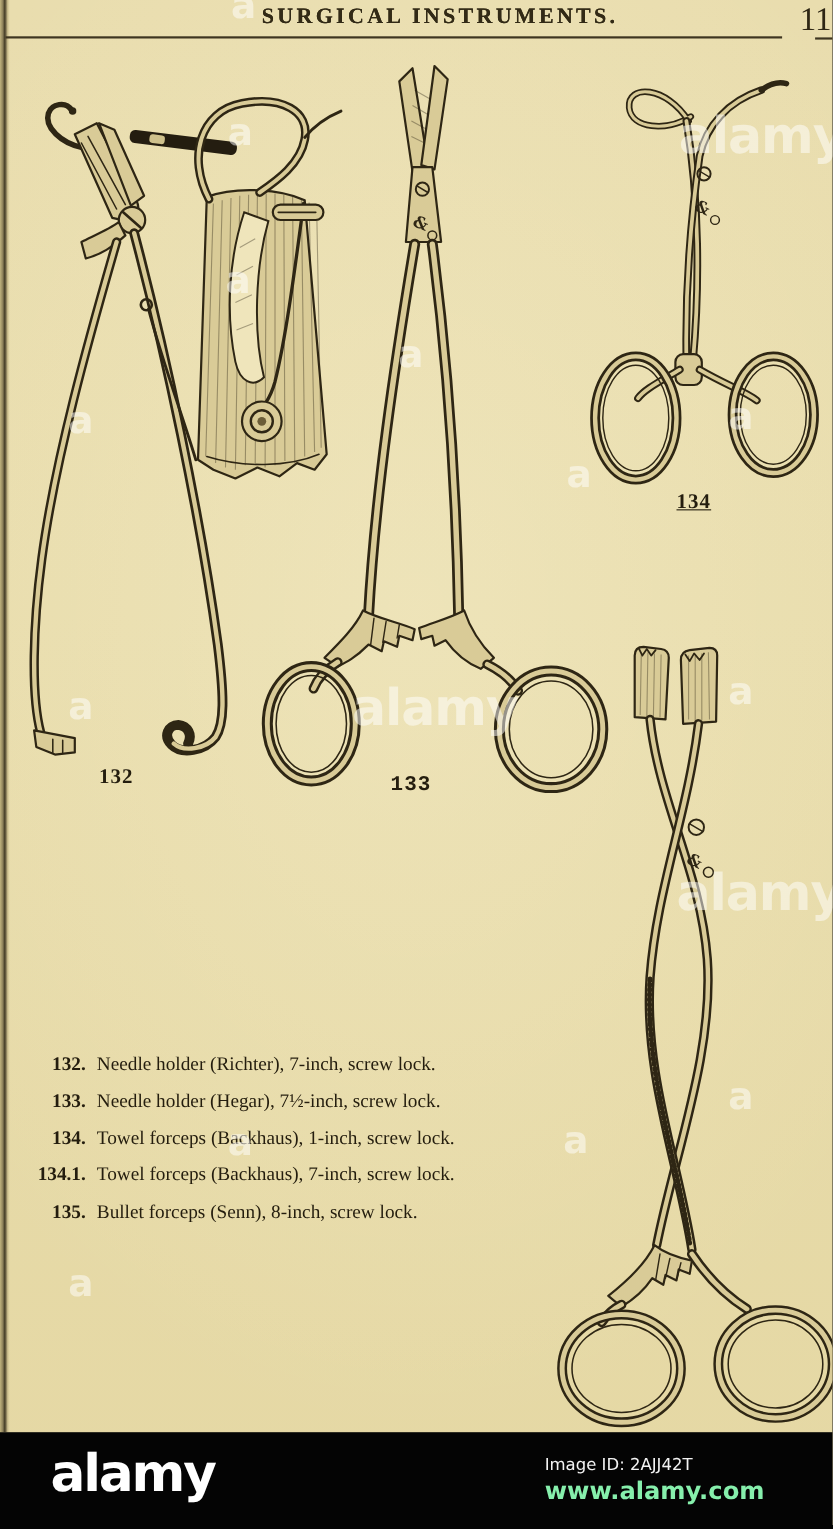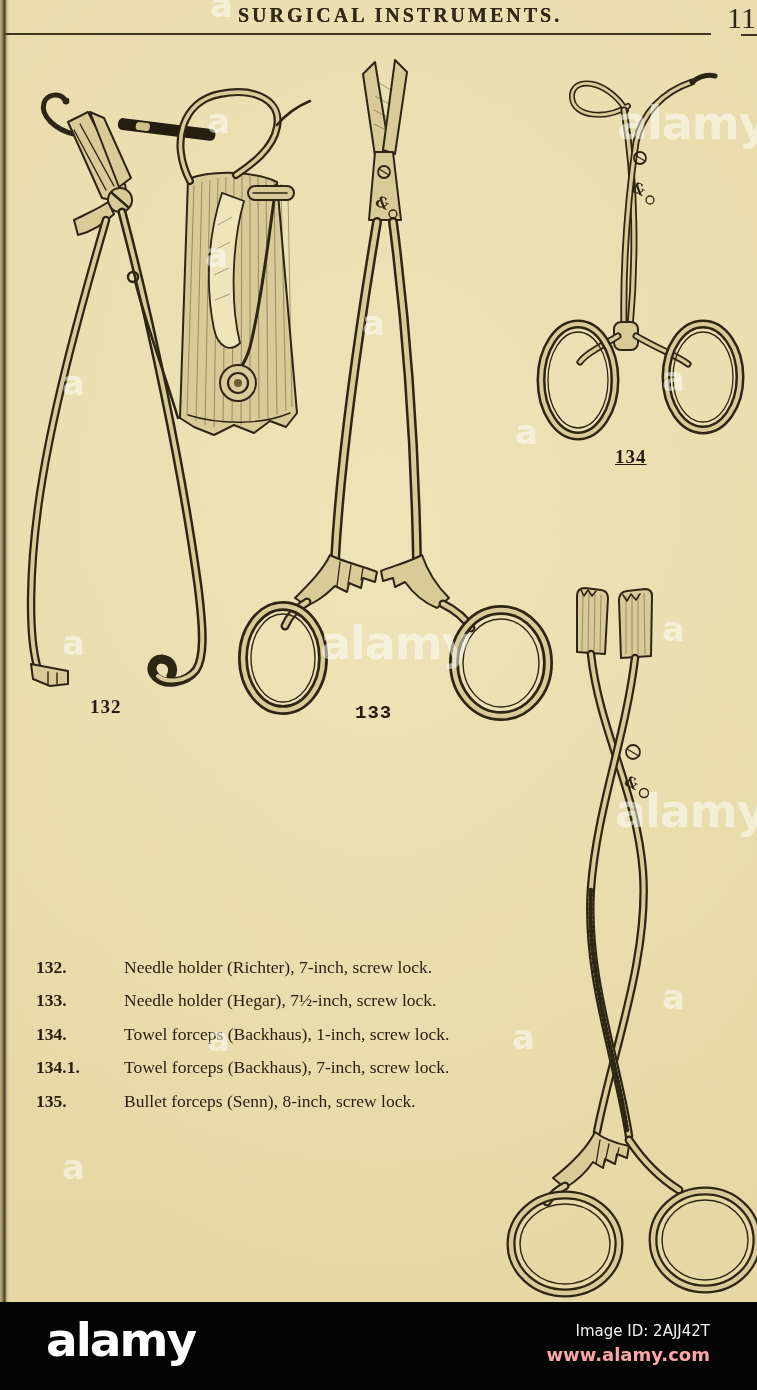--- a/index.html
+++ b/index.html
@@ -33,7 +33,7 @@
   }
   .captions{position:absolute;left:0;top:951px;width:560px;}
   .cap-row{display:flex;line-height:33.4px;font-size:17.5px;color:#241d0e;}
-  .cap-num{width:78px;text-align:left;font-weight:bold;flex:none;margin-left:36px;}
+  .cap-num{width:78px;text-align:right;font-weight:bold;flex:none;}
   .cap-text{margin-left:10px;white-space:nowrap;}
   
   .wm{position:absolute;color:rgba(255,255,255,0.5);font-family:"DejaVu Sans", sans-serif;font-weight:bold;pointer-events:none;}

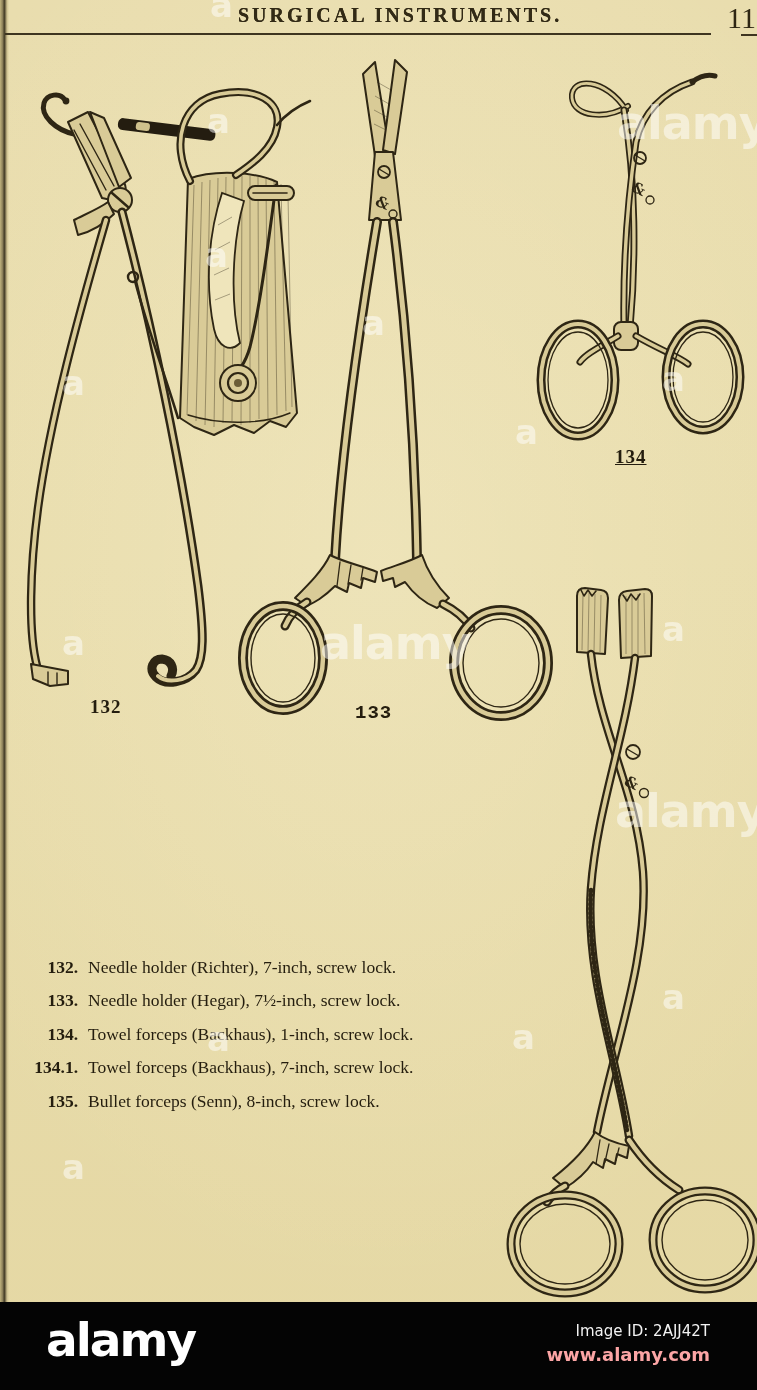--- a/index.html
+++ b/index.html
@@ -45,7 +45,7 @@
     position:absolute;left:46px;top:14px;color:#fff;
     font-family:"DejaVu Sans", sans-serif;font-weight:bold;font-size:47px;letter-spacing:-2px;line-height:1;
   }
-  .footer-meta{position:absolute;right:47px;top:20px;text-align:right;color:#f2f2f2;font-family:"DejaVu Sans", sans-serif;}
+  .footer-meta{position:absolute;right:62px;top:20px;color:#f2f2f2;font-family:"DejaVu Sans", sans-serif;}
   .footer-id{font-size:15px;}
   .footer-site{font-size:18px;font-weight:bold;margin-top:4px;color:#fca5a5;}
   

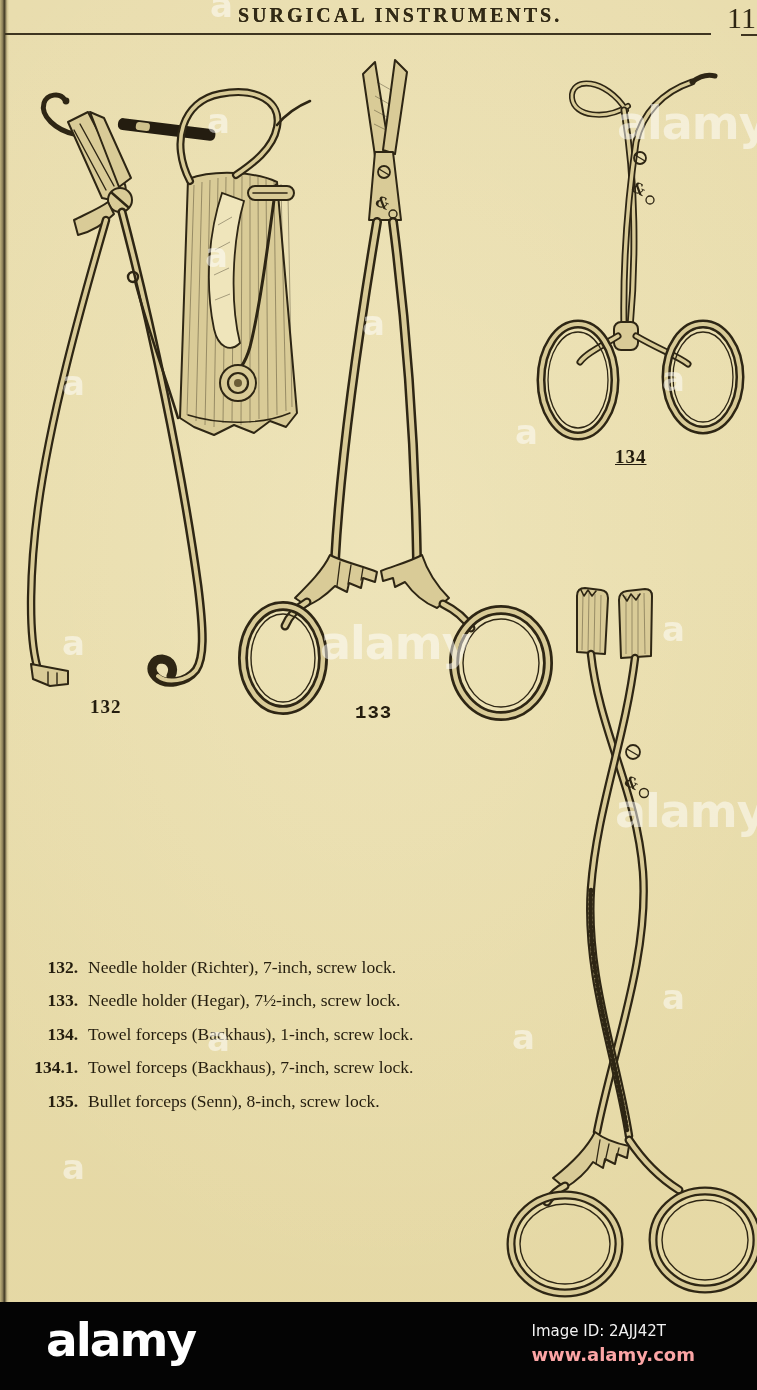--- a/index.html
+++ b/index.html
@@ -47,7 +47,7 @@
   }
   .footer-meta{position:absolute;right:62px;top:20px;color:#f2f2f2;font-family:"DejaVu Sans", sans-serif;}
   .footer-id{font-size:15px;}
-  .footer-site{font-size:18px;font-weight:bold;margin-top:4px;color:#fca5a5;}
+  .footer-site{font-size:22px;font-weight:bold;margin-top:4px;color:#86efac;}
   
   svg{display:block;overflow:visible;}
   .ink{stroke:#2e2614;fill:none;stroke-linecap:round;stroke-linejoin:round;}

